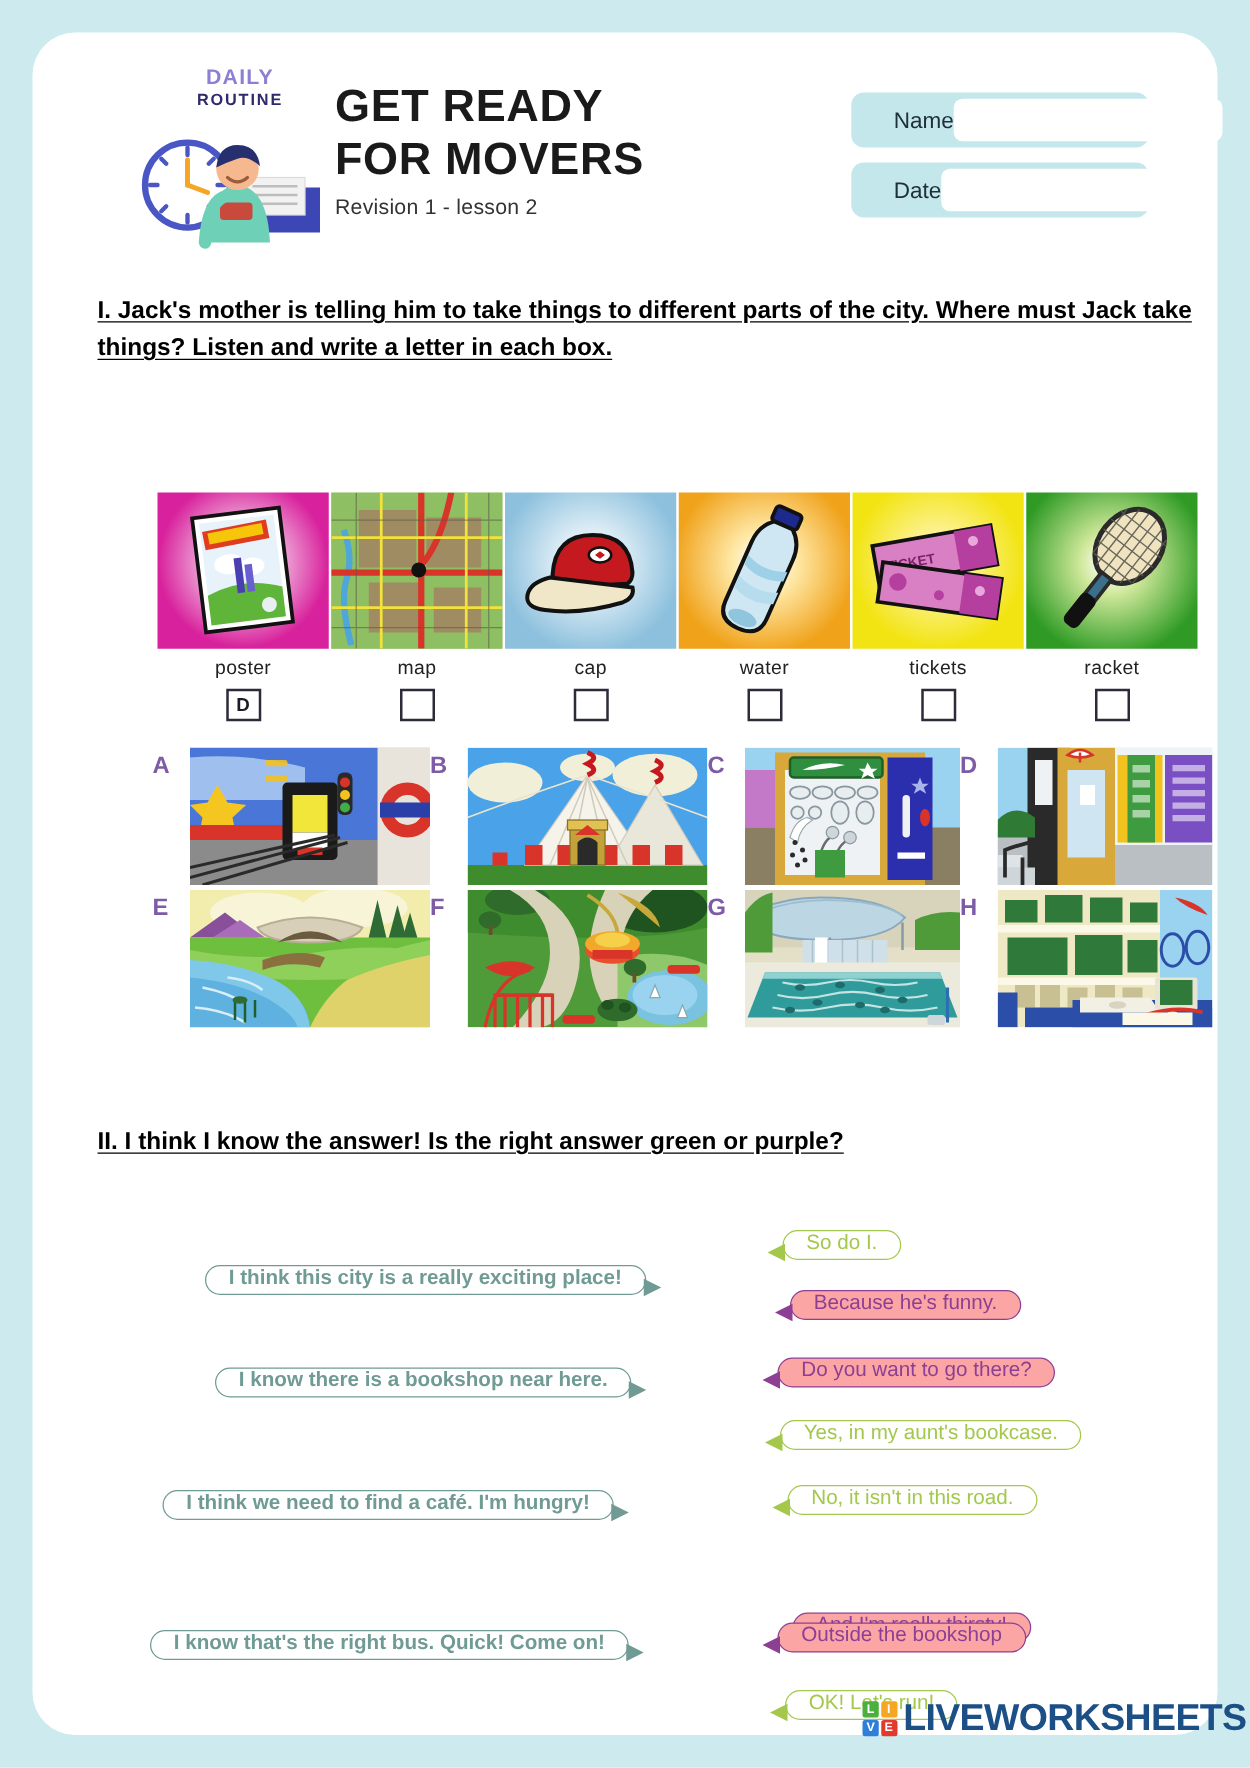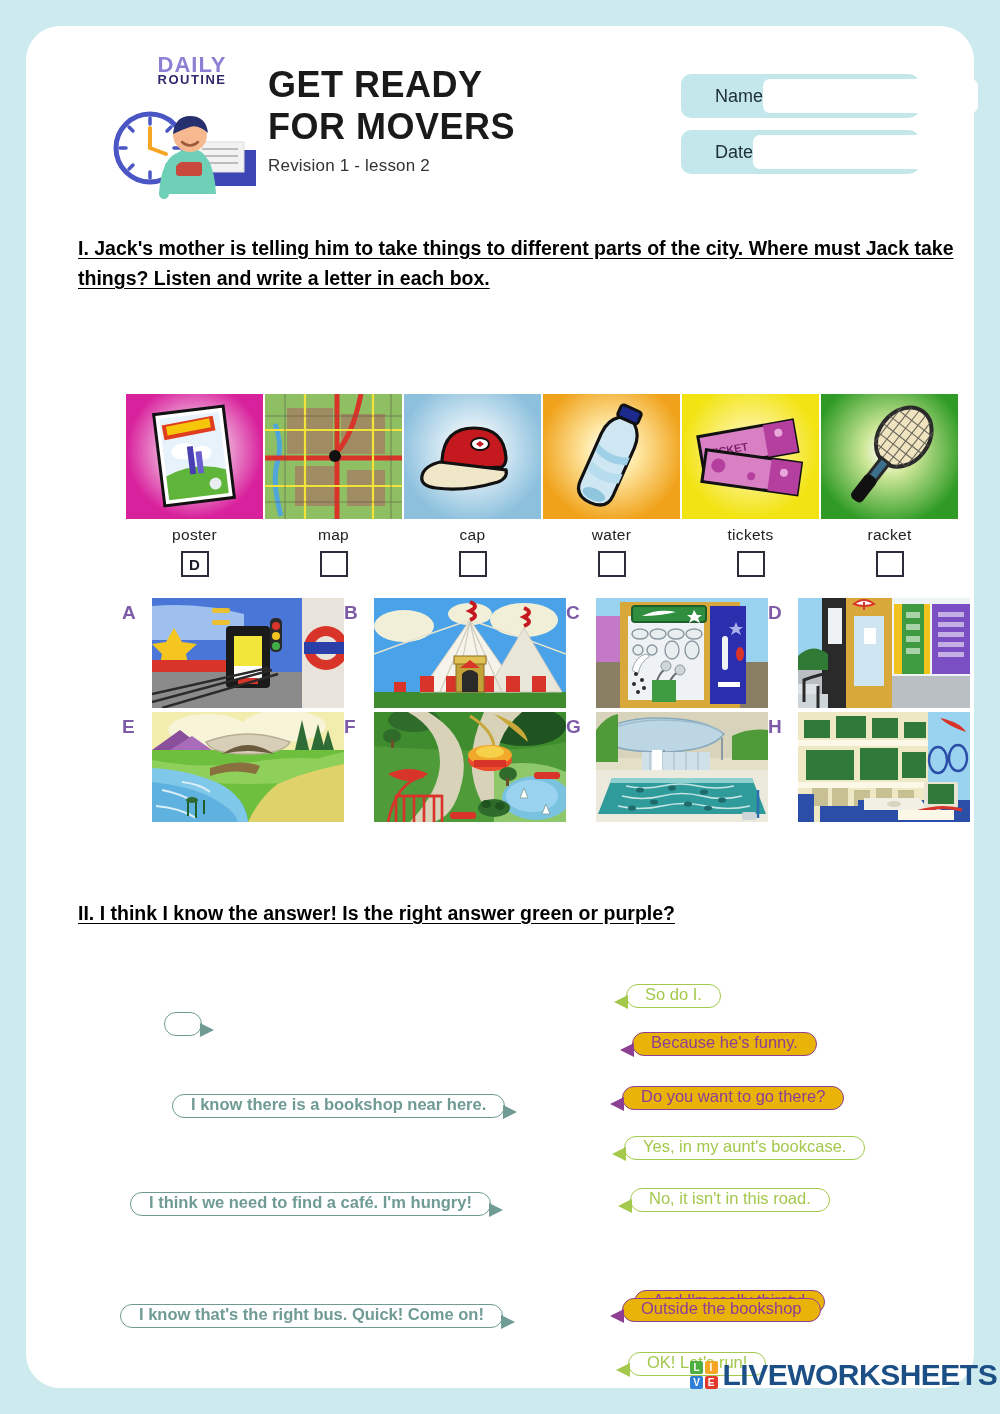--- a/index.html
+++ b/index.html
@@ -23,7 +23,7 @@
   .logo-wrap { position: absolute; left: 78px; top: 26px; width: 160px; height: 150px; }
   .logo-daily {
     position: absolute; left: 28px; top: 0; width: 120px; text-align: center;
-    font-size: 22px; font-weight: 700; color: #8f7fd4; letter-spacing: 1px;
+    font-size: 17px; font-weight: 700; color: #8f7fd4; letter-spacing: 1px;
   }
   .logo-routine {
     position: absolute; left: 28px; top: 20px; width: 120px; text-align: center;

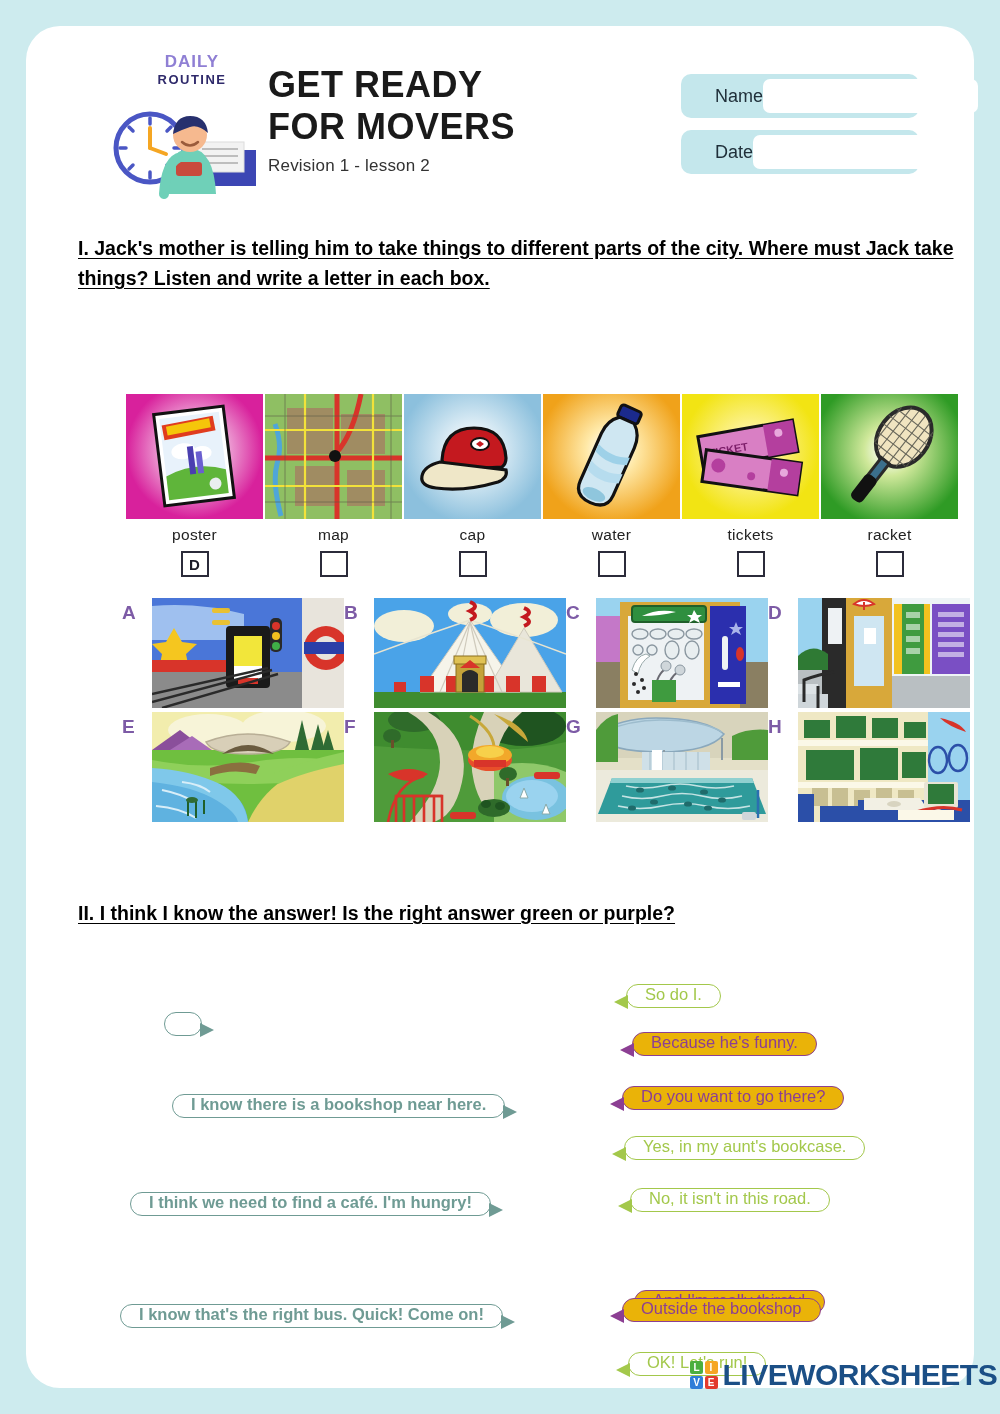--- a/index.html
+++ b/index.html
@@ -683,6 +683,7 @@
   <div class="bubbles">
 
     <div class="bub bub-left" style="left:60px; top:48px; color:#6f9b94;">
+      <span>I think this city is a really exciting place!</span>
       <i class="bub-tail tail-right"></i>
     </div>
     <div class="bub bub-left" style="left:68px; top:130px; color:#6f9b94;">

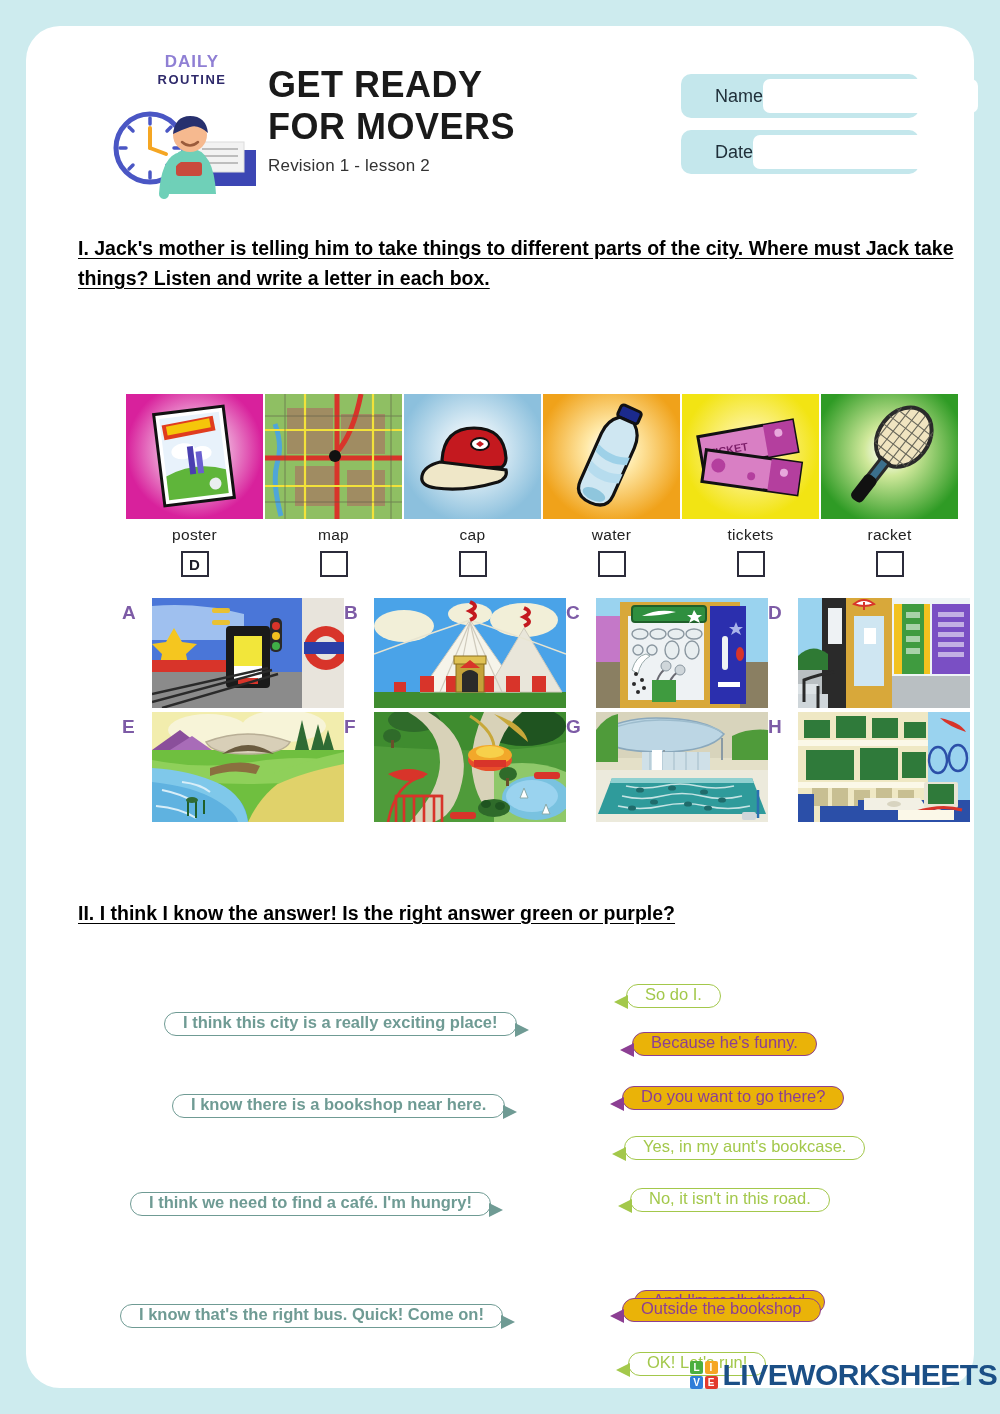--- a/index.html
+++ b/index.html
@@ -114,7 +114,7 @@
   }
   .bub-left   { border: 1.6px solid #6f9b94; font-weight: 600; }
   .bub-green  { border: 1.6px solid #a3c84b; }
-  .bub-purple { border: 1.6px solid #8c3f93; background: #eab308; }
+  .bub-purple { border: 1.6px solid #8c3f93; background: #fca5a5; }
   .bub-tail {
     position: absolute; width: 0; height: 0;
     border-top: 7px solid transparent; border-bottom: 7px solid transparent;

